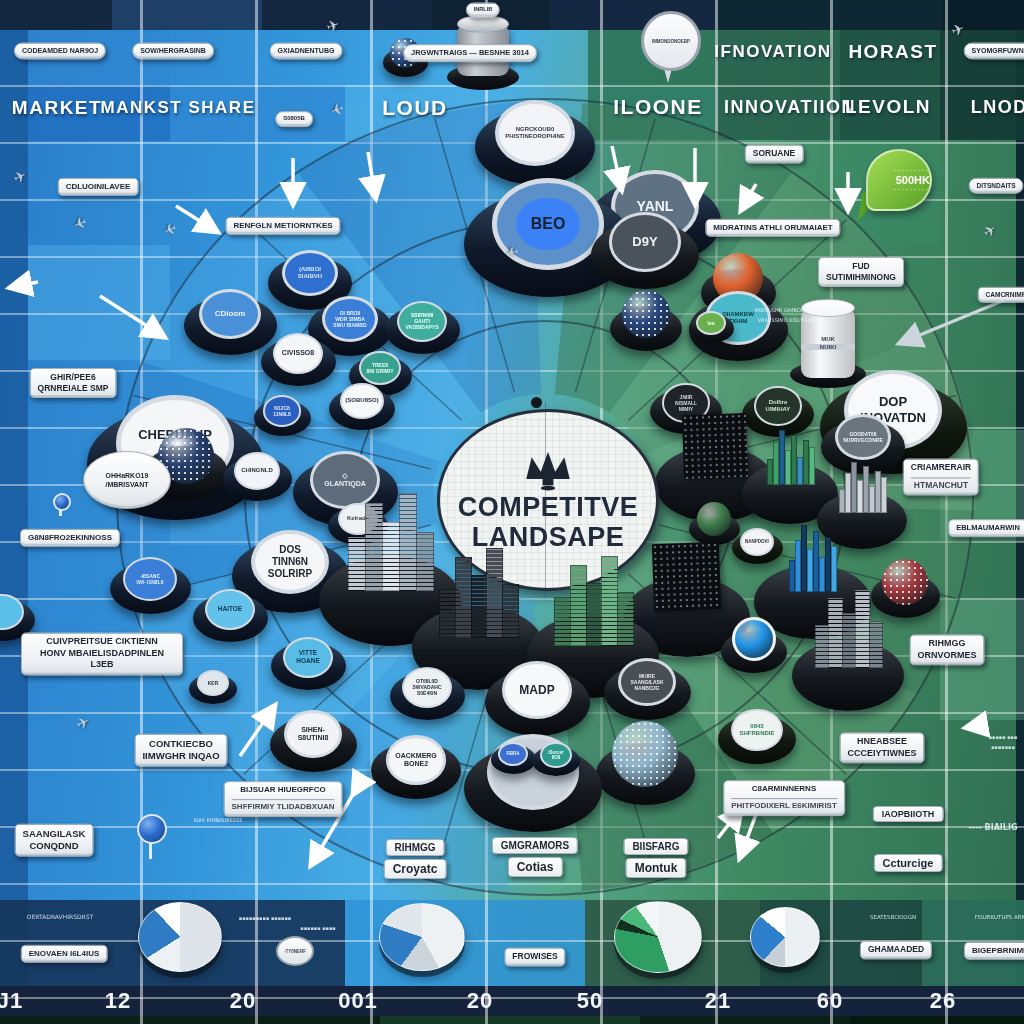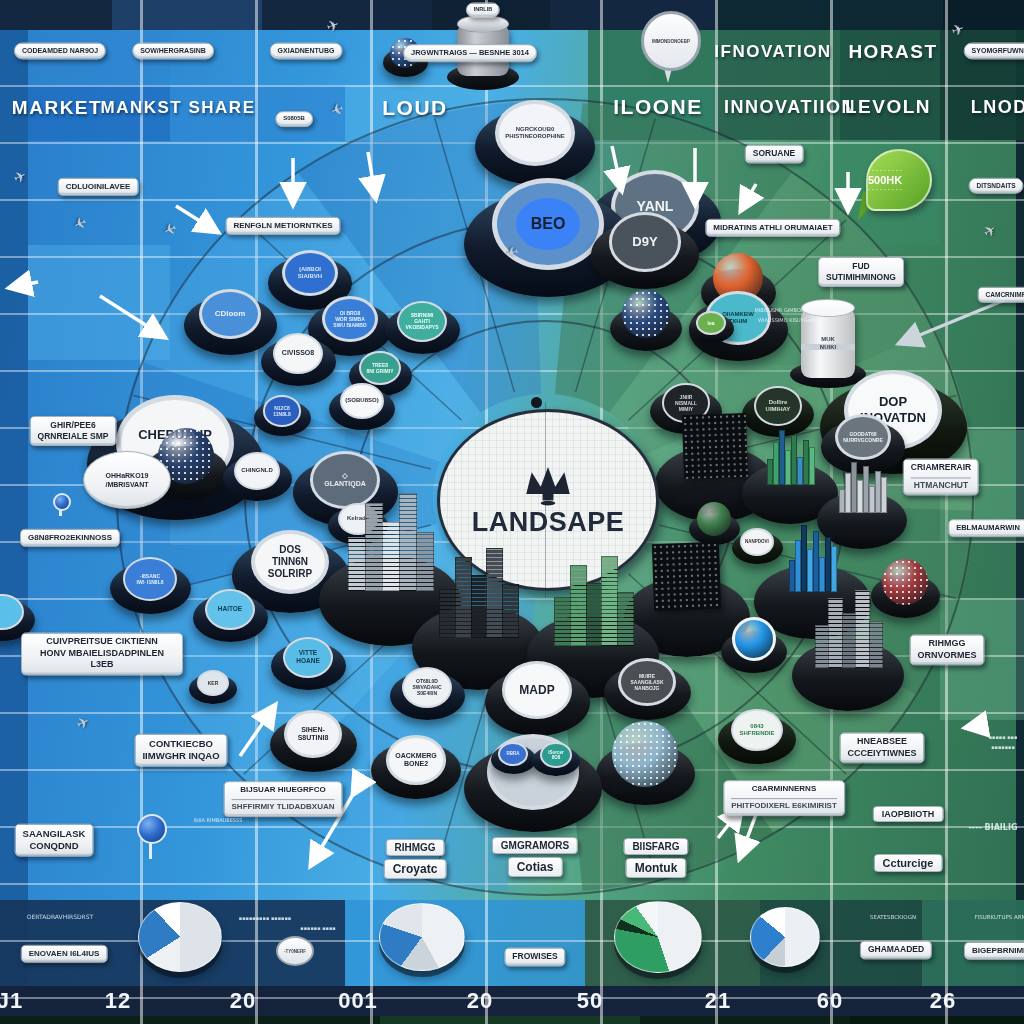--- a/index.html
+++ b/index.html
@@ -55,7 +55,7 @@
   .balloontail{position:absolute;width:0;height:0;z-index:1355;}
   .bubble{position:absolute;background:linear-gradient(135deg,#a5dc55,#57a226);border-radius:50% 50% 50% 14%;
     border:2px solid rgba(255,255,255,.6);box-shadow:2px 4px 6px rgba(8,14,24,.4);
-    display:flex;flex-direction:column;align-items:flex-start;justify-content:center;color:#fff;font-weight:bold;z-index:1360;}
+    display:flex;flex-direction:column;align-items:flex-end;justify-content:center;color:#fff;font-weight:bold;z-index:1360;}
   .bubbledots{font-size:6px;letter-spacing:2px;line-height:1.1;color:rgba(255,255,255,.85);}
   .disc{position:absolute;transform:translate(-50%,-50%);border-radius:50%;background:linear-gradient(180deg,#fff,#dfe4e8);
     border:2px solid #9aa4ae;display:flex;align-items:center;justify-content:center;font-weight:bold;color:#3a424e;z-index:1450;}

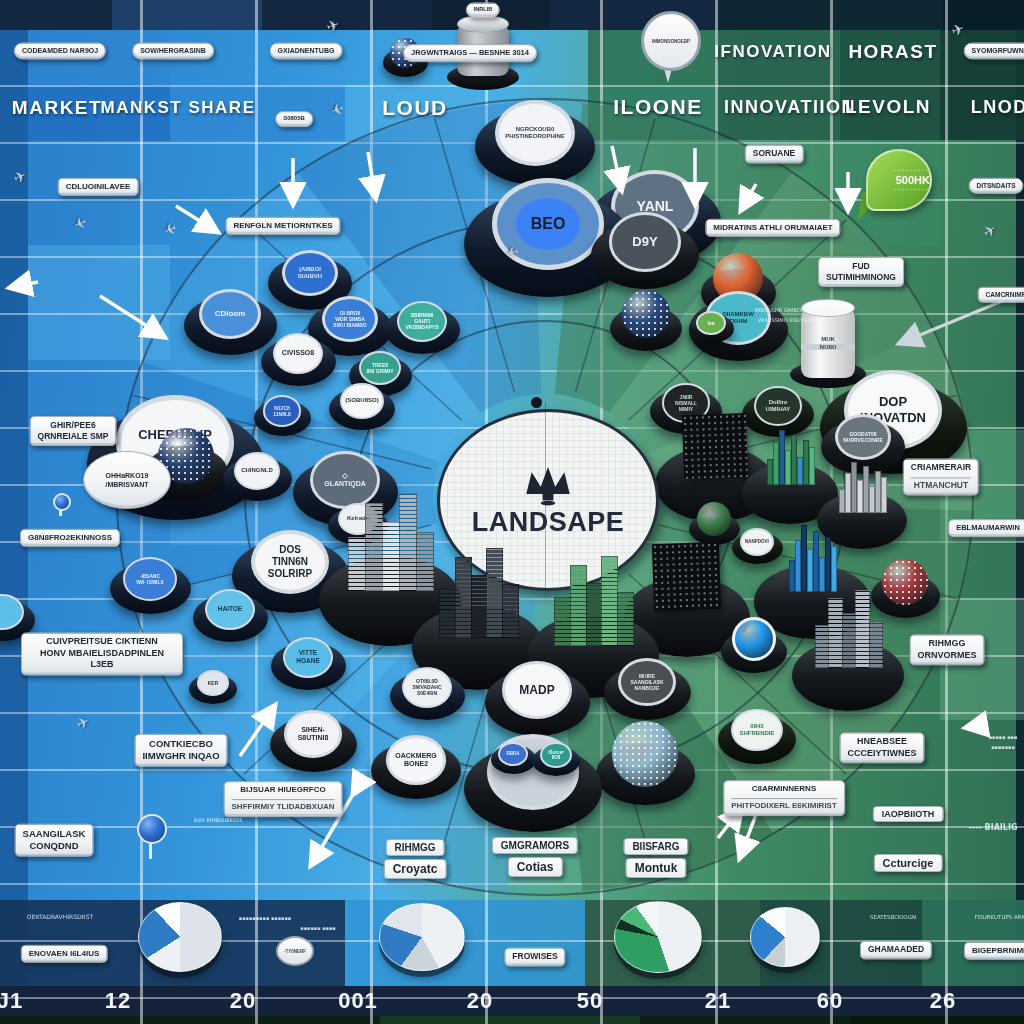--- a/index.html
+++ b/index.html
@@ -418,7 +418,7 @@
       <div class="lbl" style="position: absolute; left: 283px; top: 226px; font-size: 8px;">
         <div>RENFGLN METIORNTKES</div>
       </div>
-      <div class="lbl" style="position: absolute; left: 73px; top: 383px; font-size: 8.5px; margin-top: 48px;">
+      <div class="lbl" style="position: absolute; left: 73px; top: 383px; font-size: 8.5px;">
         <div>GHIR/PEE6</div>
         <div>QRNREIALE SMP</div>
       </div>

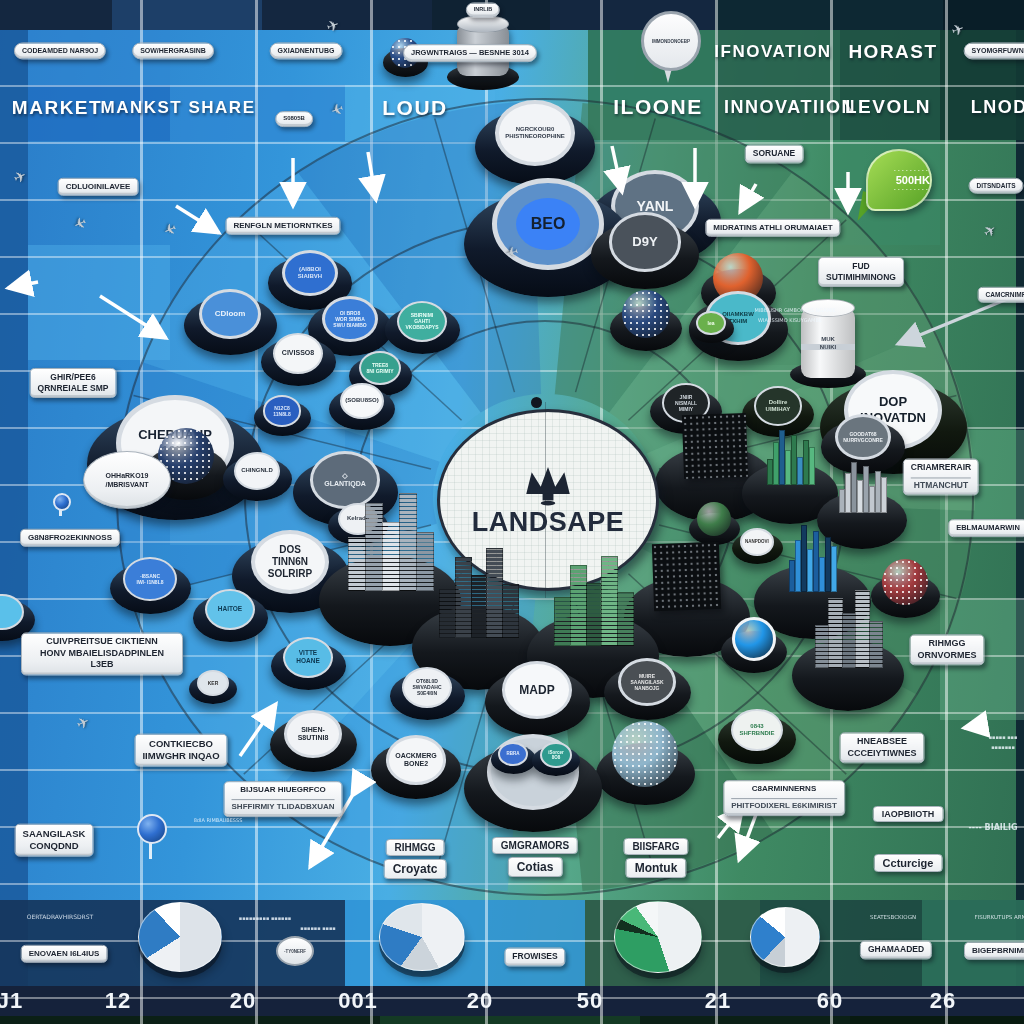--- a/index.html
+++ b/index.html
@@ -566,6 +566,7 @@
       <rect x="26" y="33" width="12" height="8" fill="#1d2533"></rect>
       <ellipse cx="32" cy="44" rx="8" ry="2.5" fill="#1d2533"></ellipse>
     </svg>
+    <div class="ct">COMPETITVE</div>
     <div class="ct">LANDSAPE</div>
   </div>
   <svg id="overlayArrows" width="1024" height="1024">

